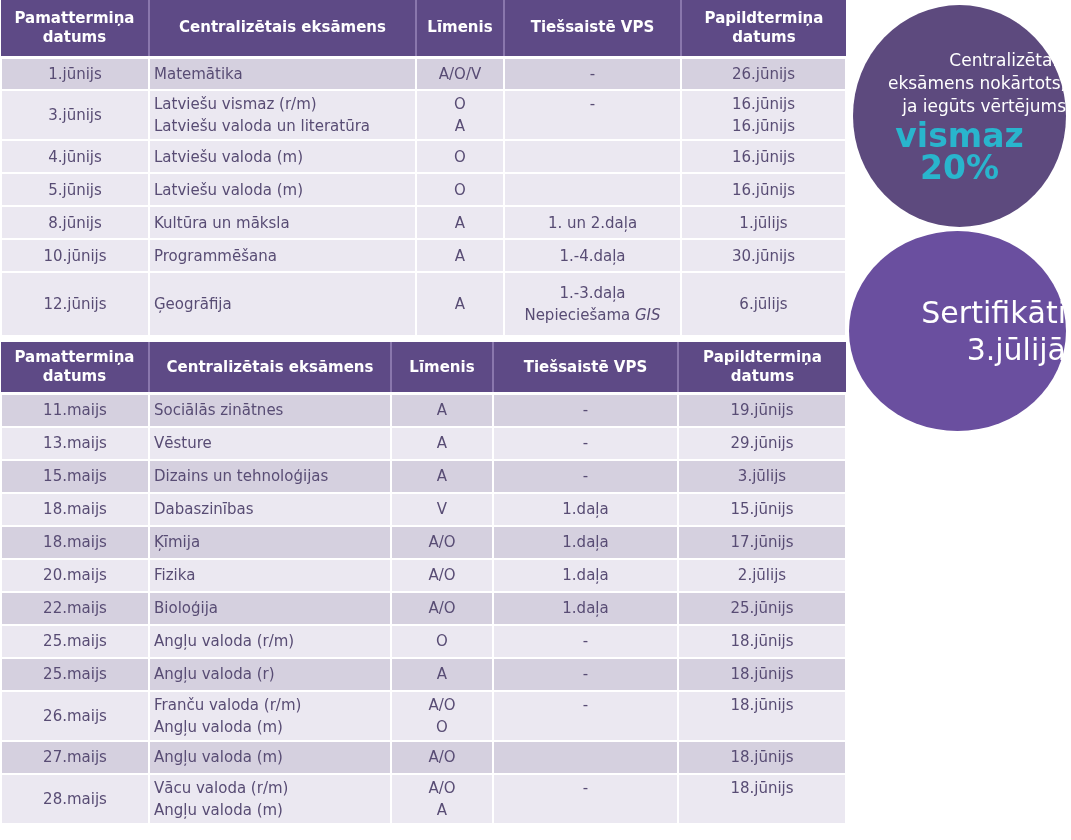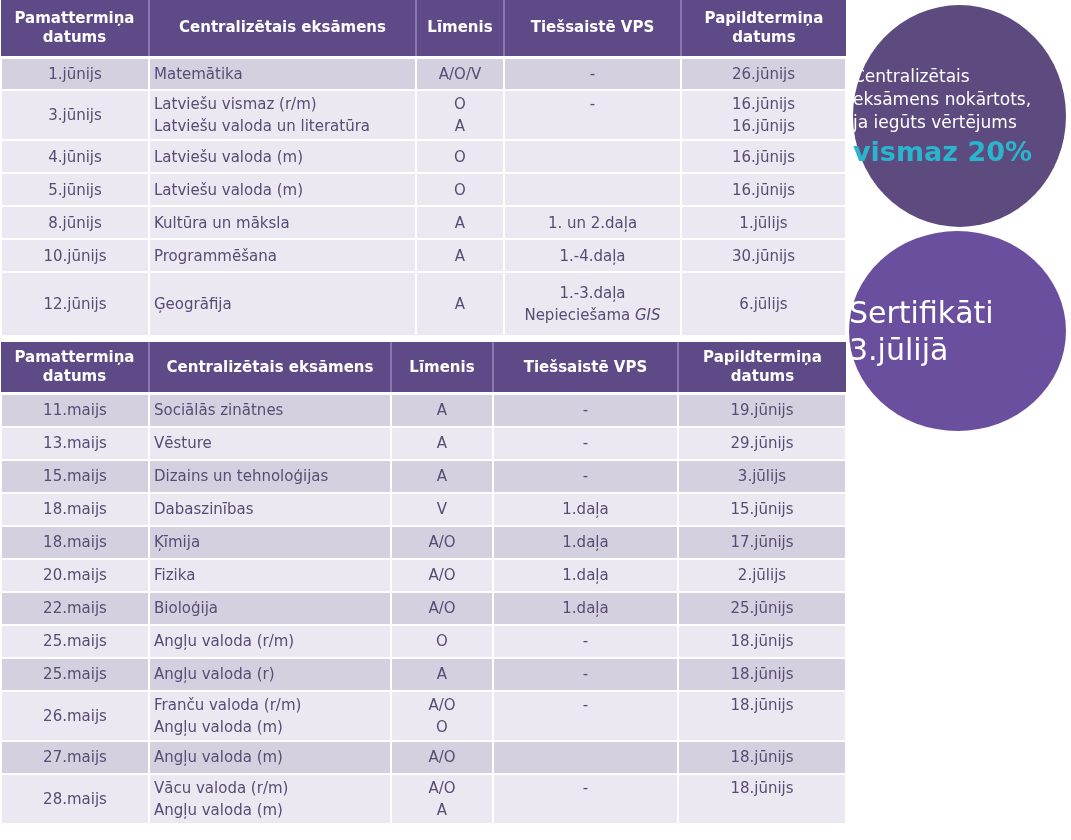--- a/index.html
+++ b/index.html
@@ -68,7 +68,7 @@
     border-radius: 50%;
     display: flex;
     flex-direction: column;
-    align-items: flex-start;
+    align-items: flex-end;
     justify-content: center;
     text-align: center;
     color: #ffffff;

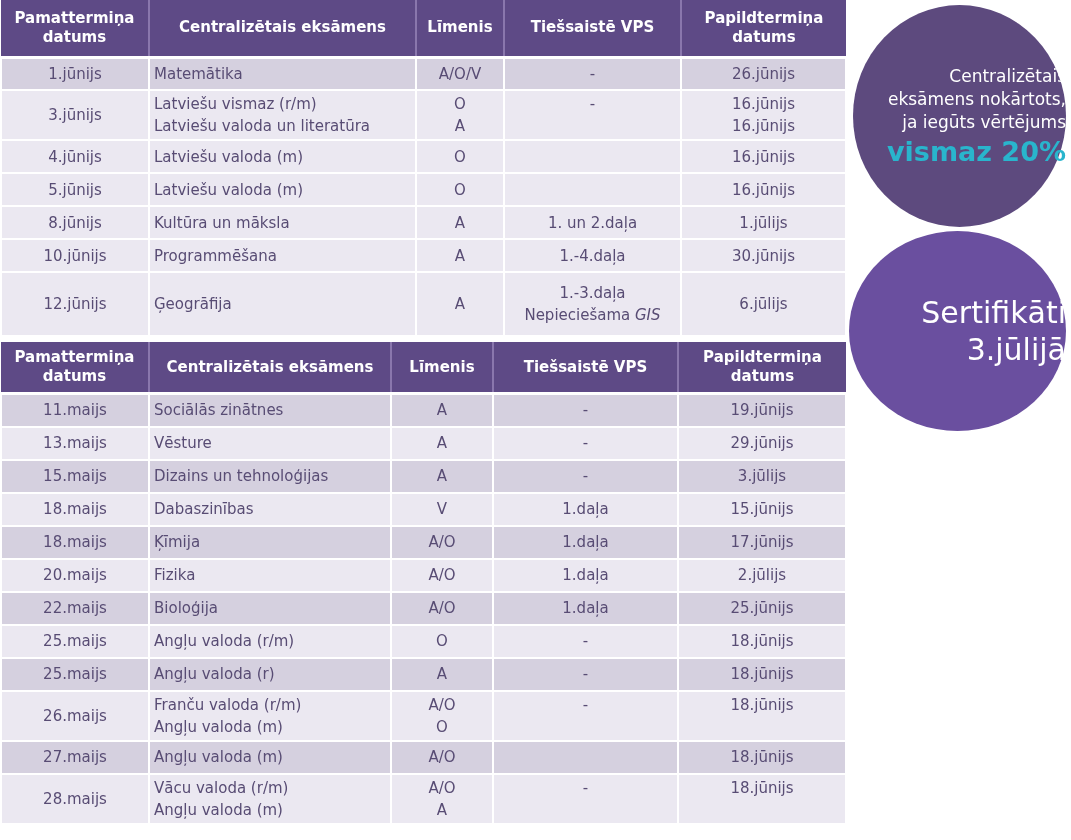--- a/index.html
+++ b/index.html
@@ -81,7 +81,7 @@
   .circle1 .line { font-size: 17px; line-height: 23px; }
   .circle1 .highlight {
     margin-top: 2px;
-    font-size: 27px;
+    font-size: 33px;
     line-height: 32px;
     font-weight: bold;
     color: #29b5cd;

